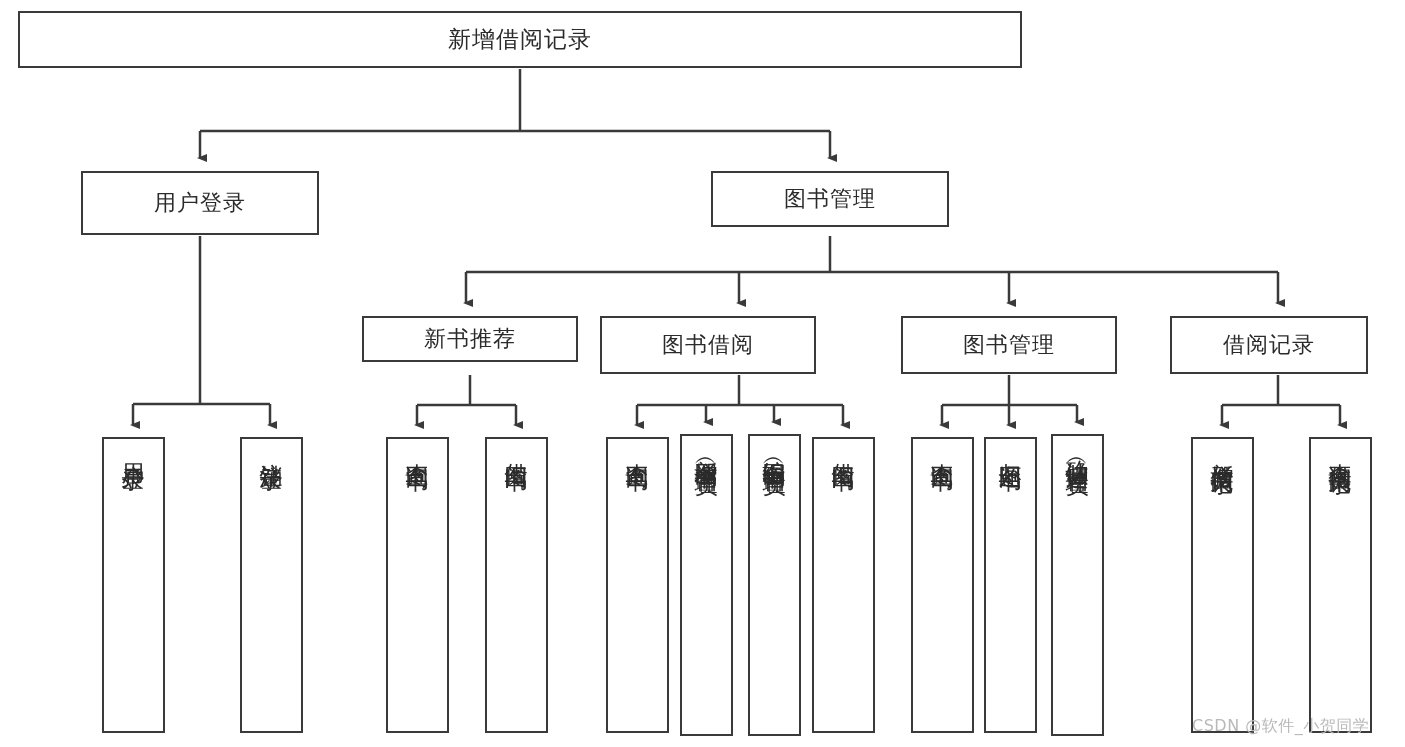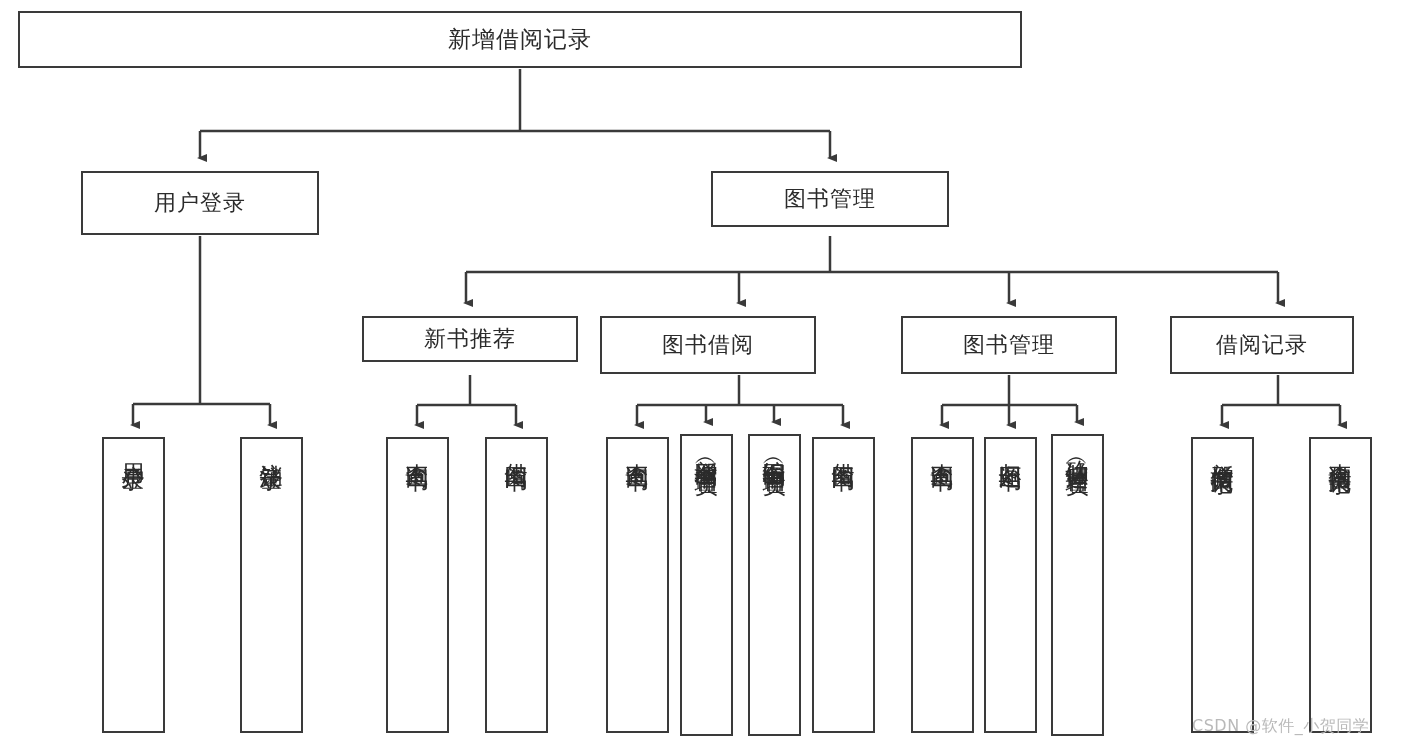--- a/index.html
+++ b/index.html
@@ -123,7 +123,7 @@
   <div class="node h-node" style="left:901px;top:316px;width:216px;height:58px;">
     <span class="lbl">图书管理</span>
   </div>
-  <div class="node h-node" style="left:1170px;top:316px;width:184px;height:58px;">
+  <div class="node h-node" style="left:1170px;top:316px;width:198px;height:58px;">
     <span class="lbl">借阅记录</span>
   </div>
 

